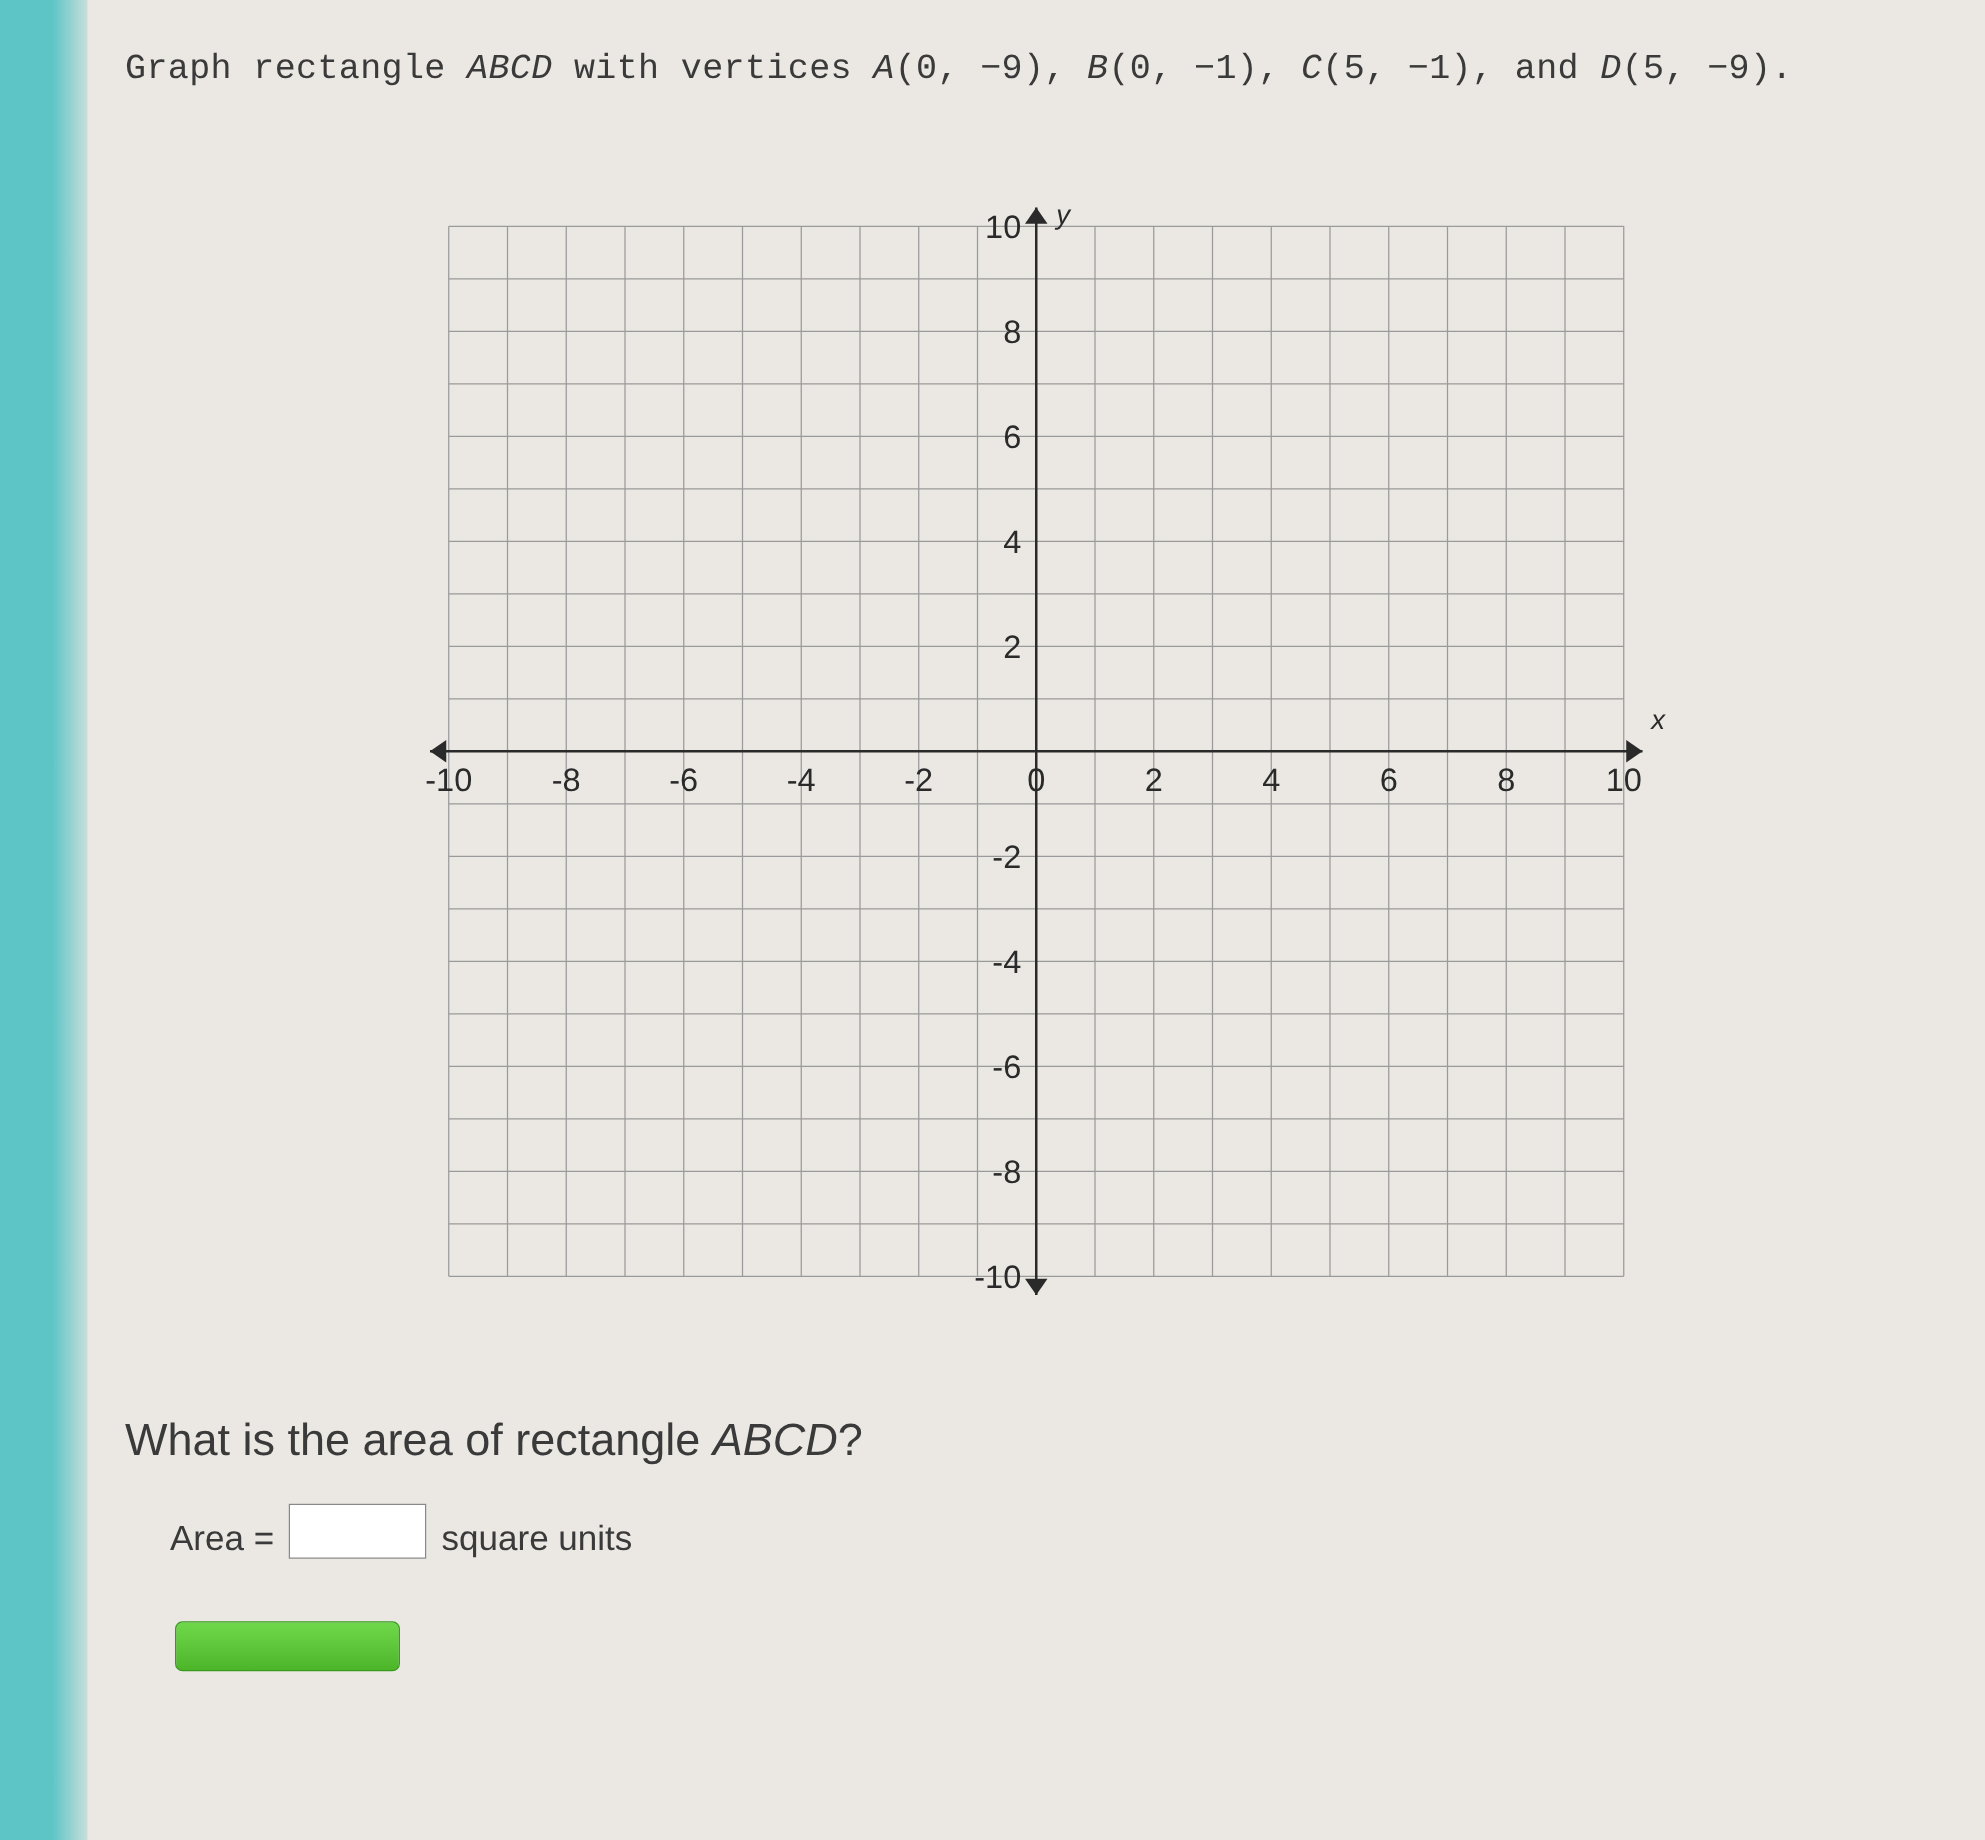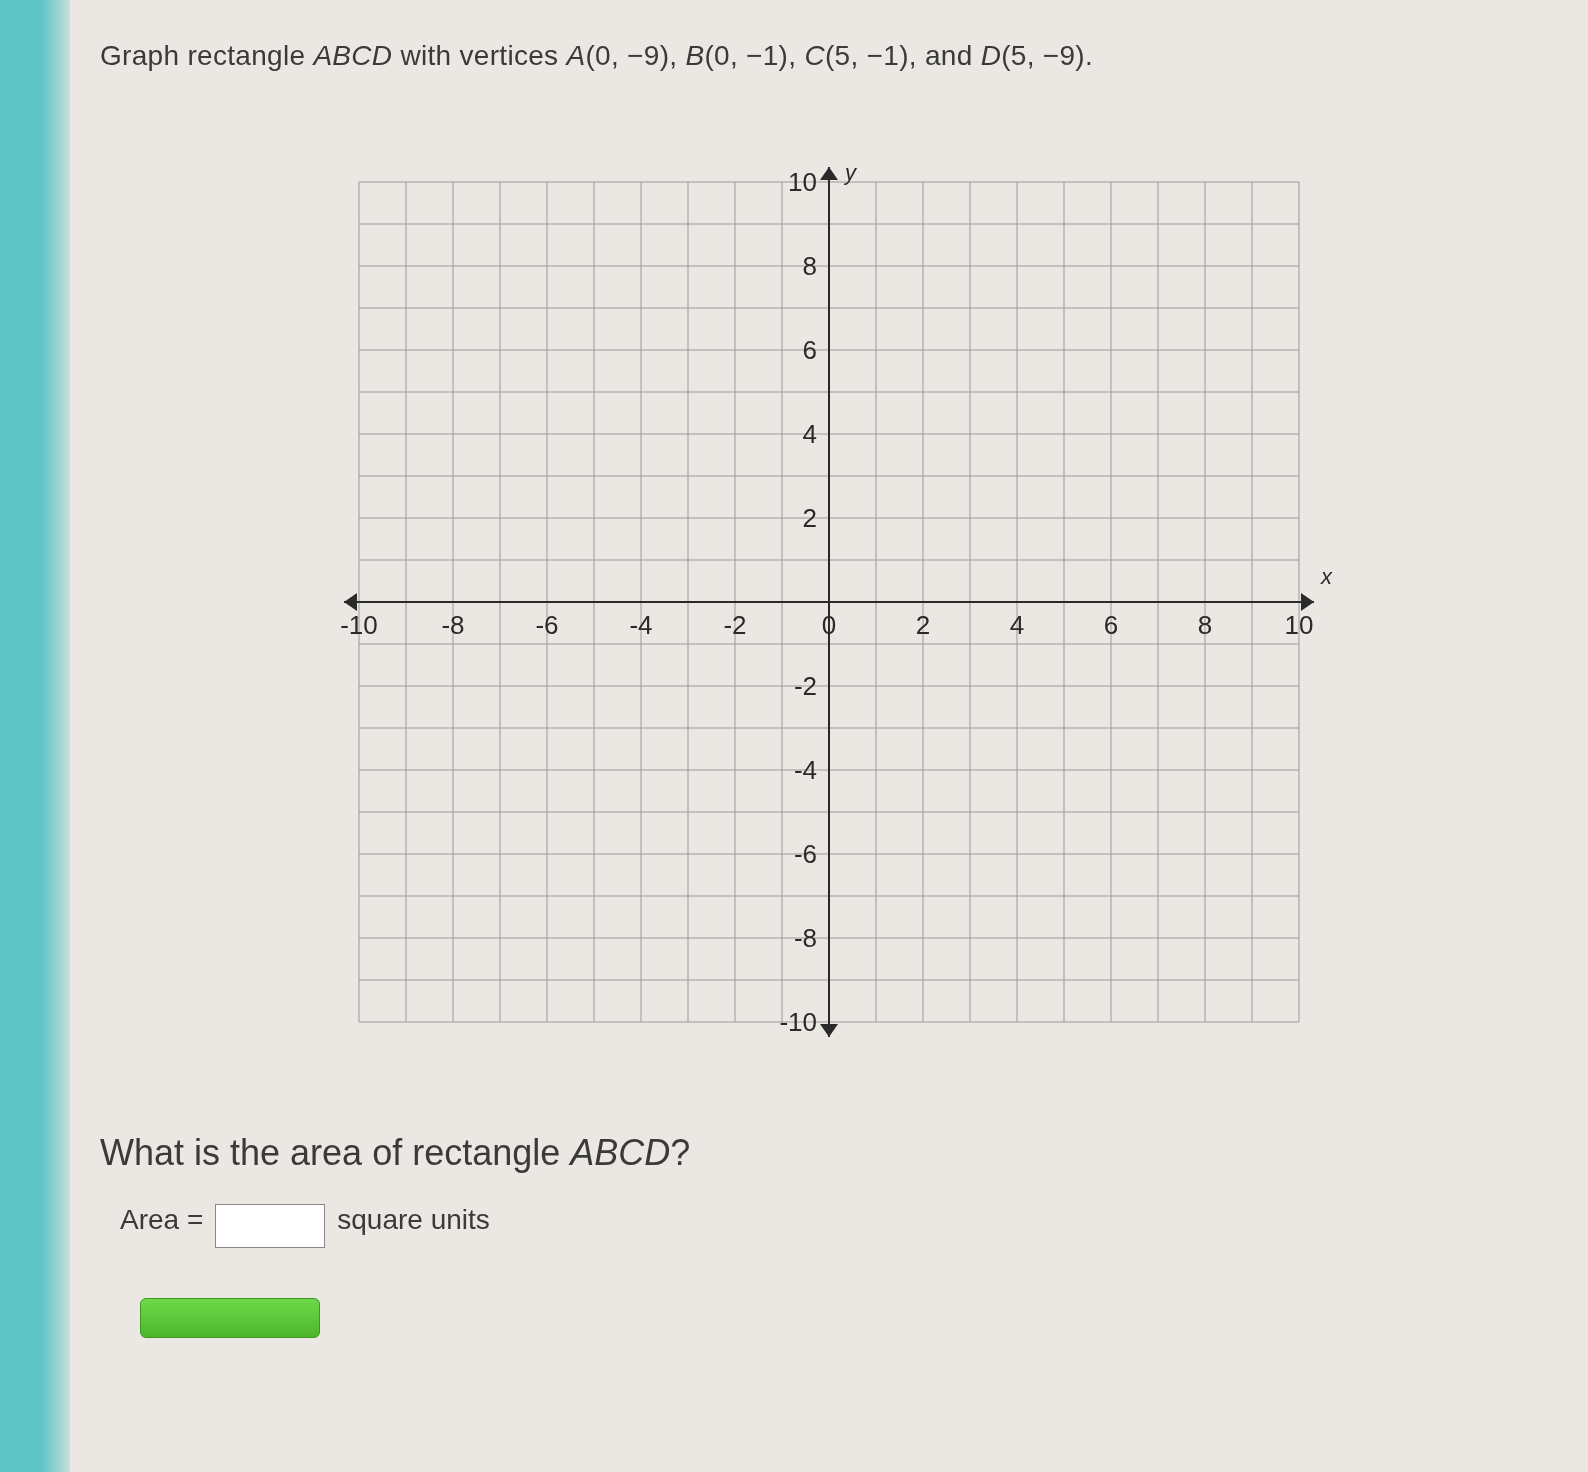--- a/index.html
+++ b/index.html
@@ -24,6 +24,7 @@
       font-size: 28px;
       margin-bottom: 30px;
       letter-spacing: 0.3px;
+      font-family: Liberation Mono, monospace;
     }
     .prompt i { font-style: italic; }
     .chart-wrap {

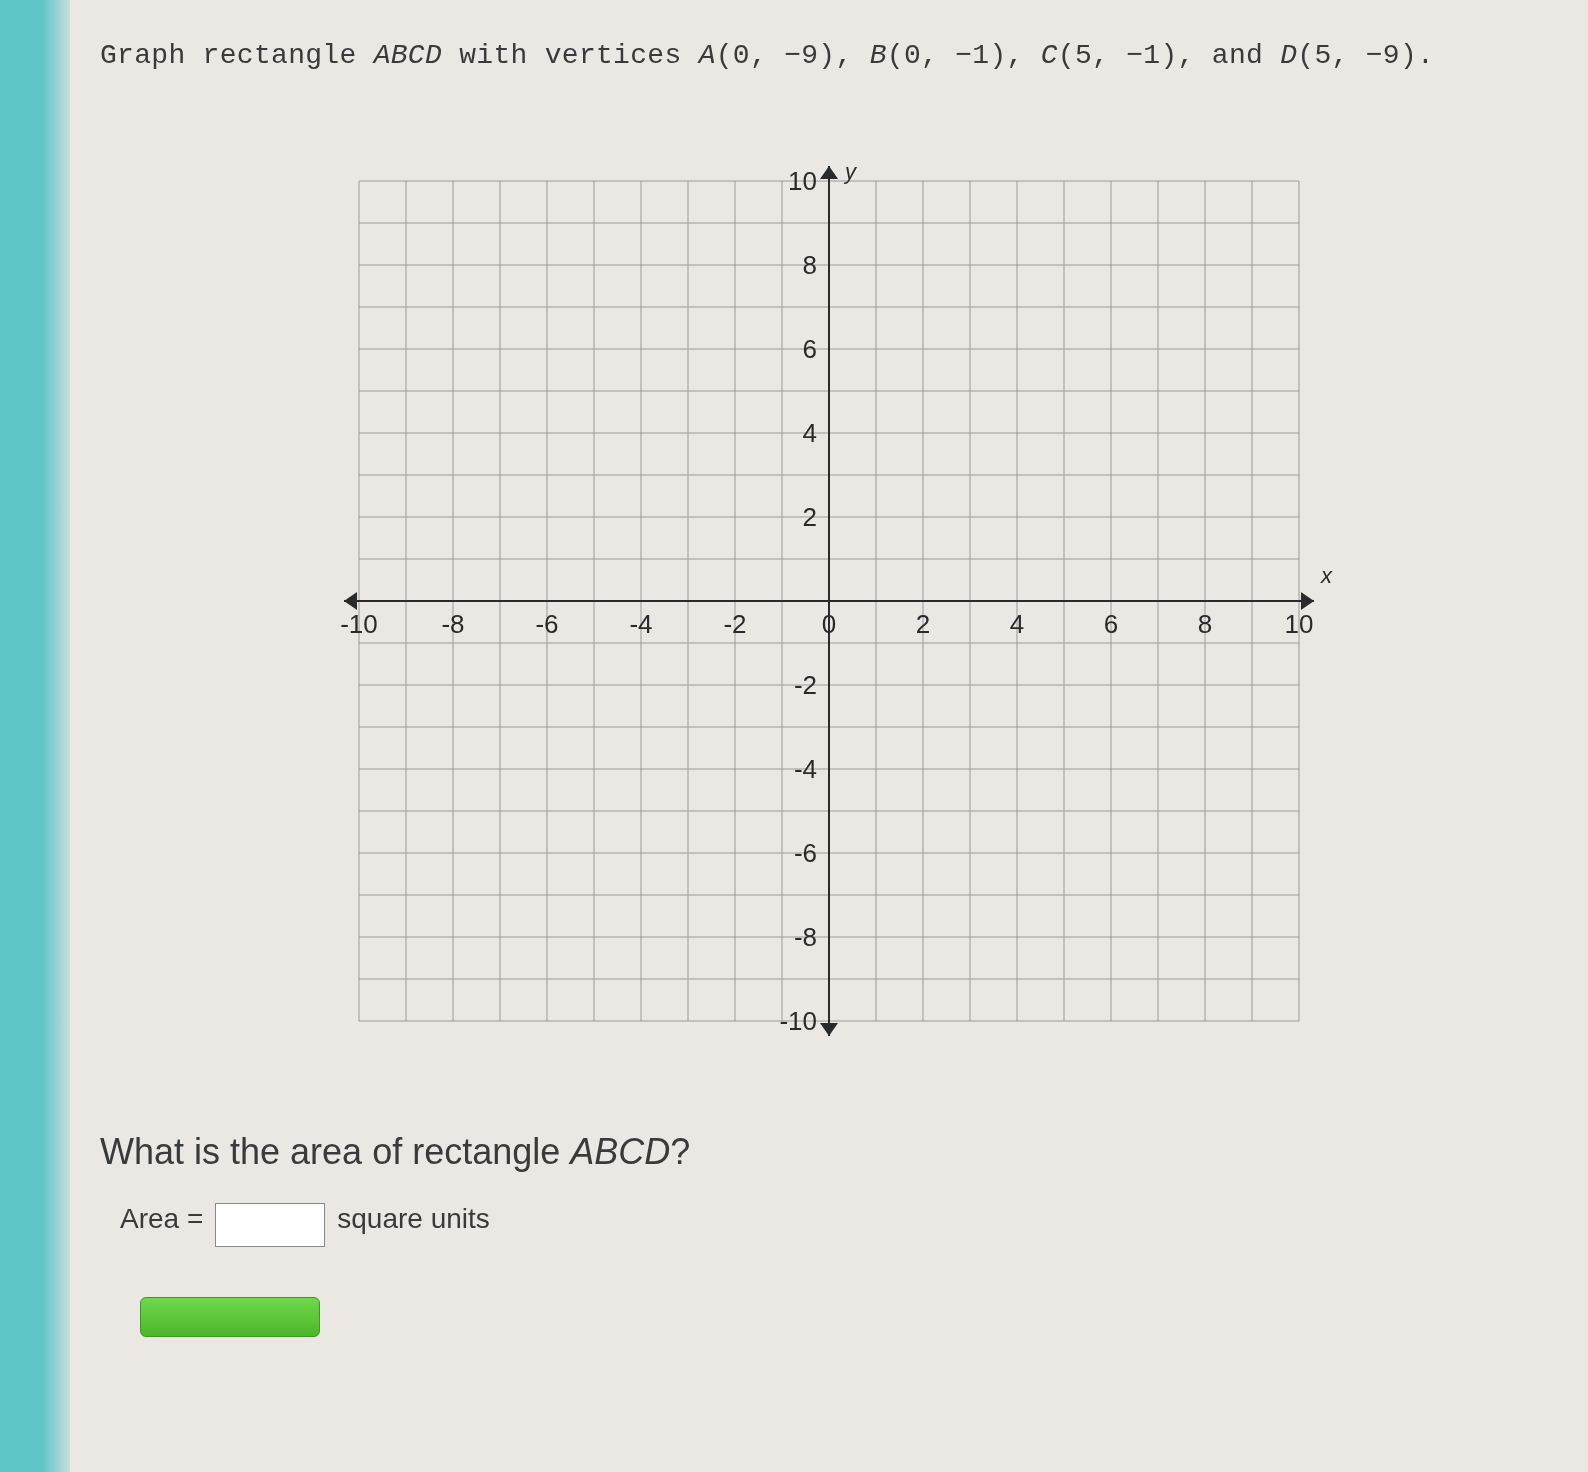--- a/index.html
+++ b/index.html
@@ -45,9 +45,9 @@
     }
     .answer-row {
       font-size: 28px;
-      margin-left: 20px;
+      margin-left: 36px;
       display: flex;
-      align-items: flex-start;
+      align-items: flex-end;
       gap: 12px;
     }
     .answer-row input {

